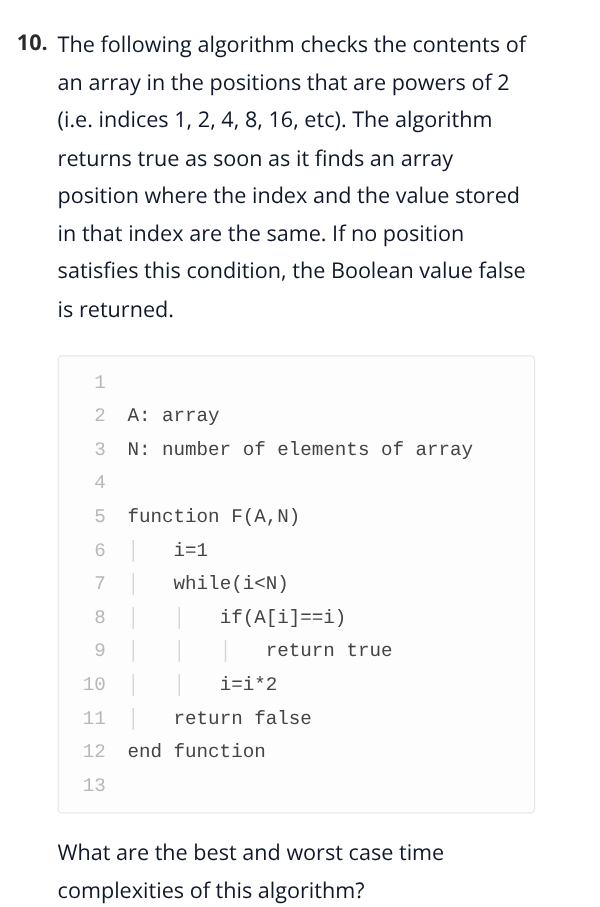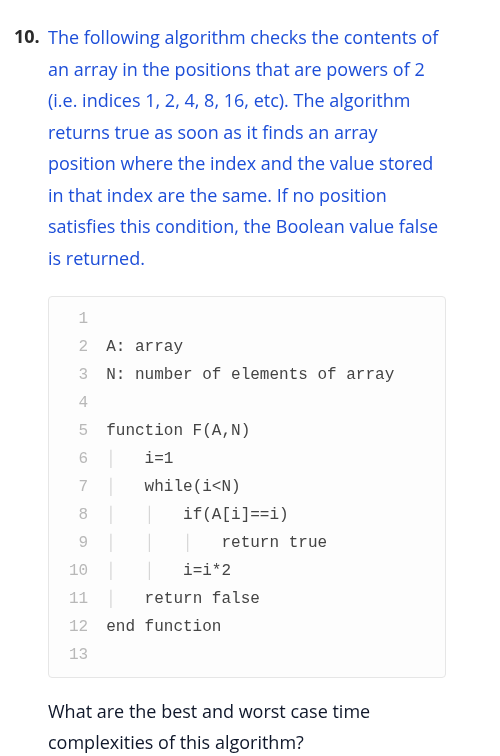--- a/index.html
+++ b/index.html
@@ -29,7 +29,7 @@
   .prompt {
     font-size: 18px;
     line-height: 1.75;
-    color: #1d4ed8;
+    color: #0f172a;
     flex: 1;
   }
   .code-block {

